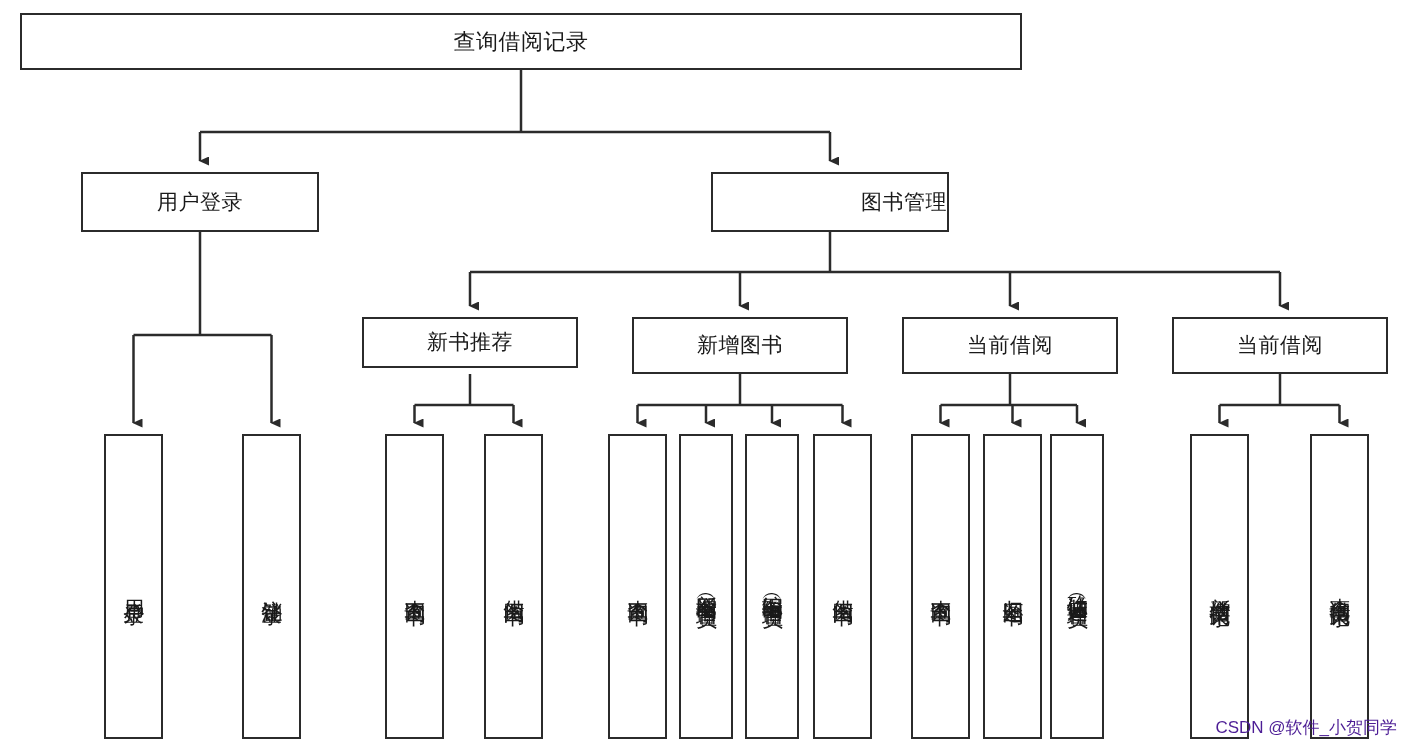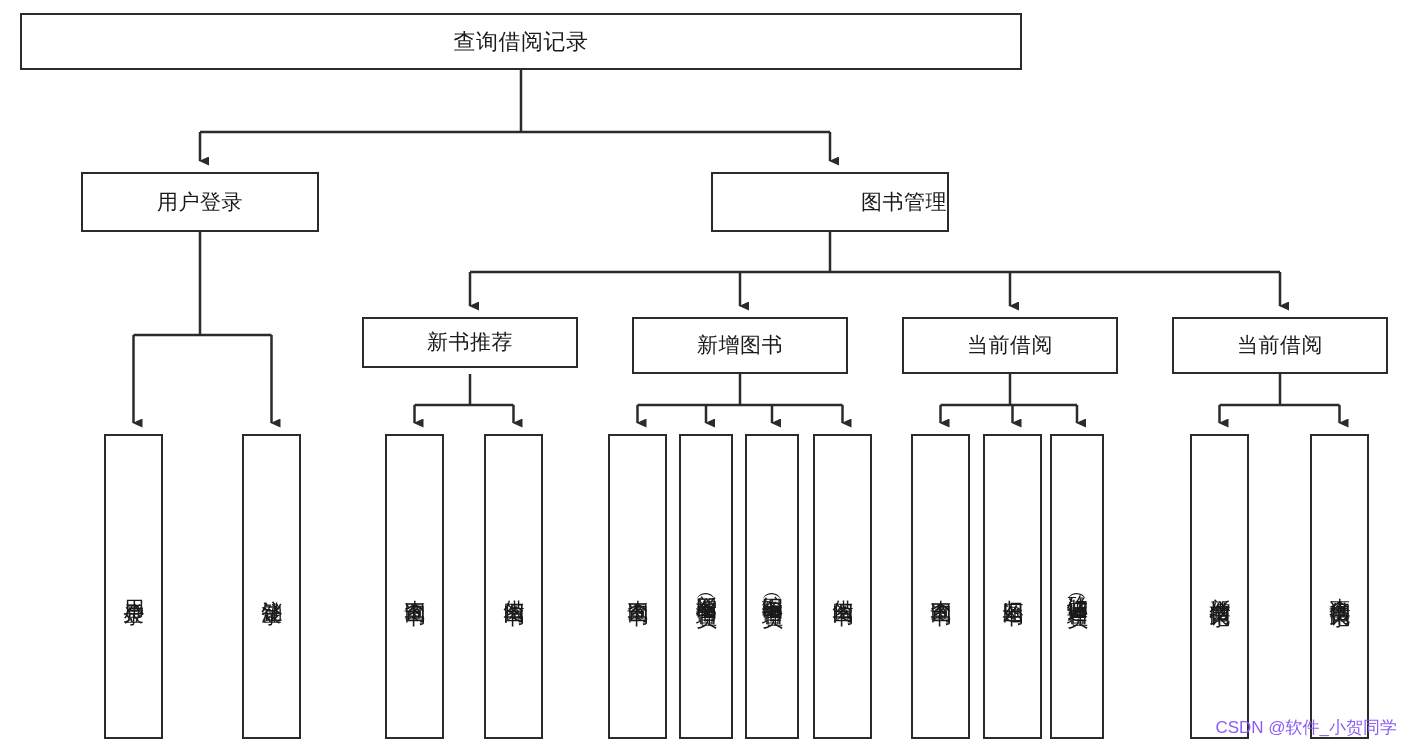--- a/index.html
+++ b/index.html
@@ -68,7 +68,7 @@
     right: 8px;
     bottom: 8px;
     font-size: 17px;
-    color: #8b5cf6;
+    color: #4c1d95;
     z-index: 5;
     user-select: none;
     white-space: nowrap;

